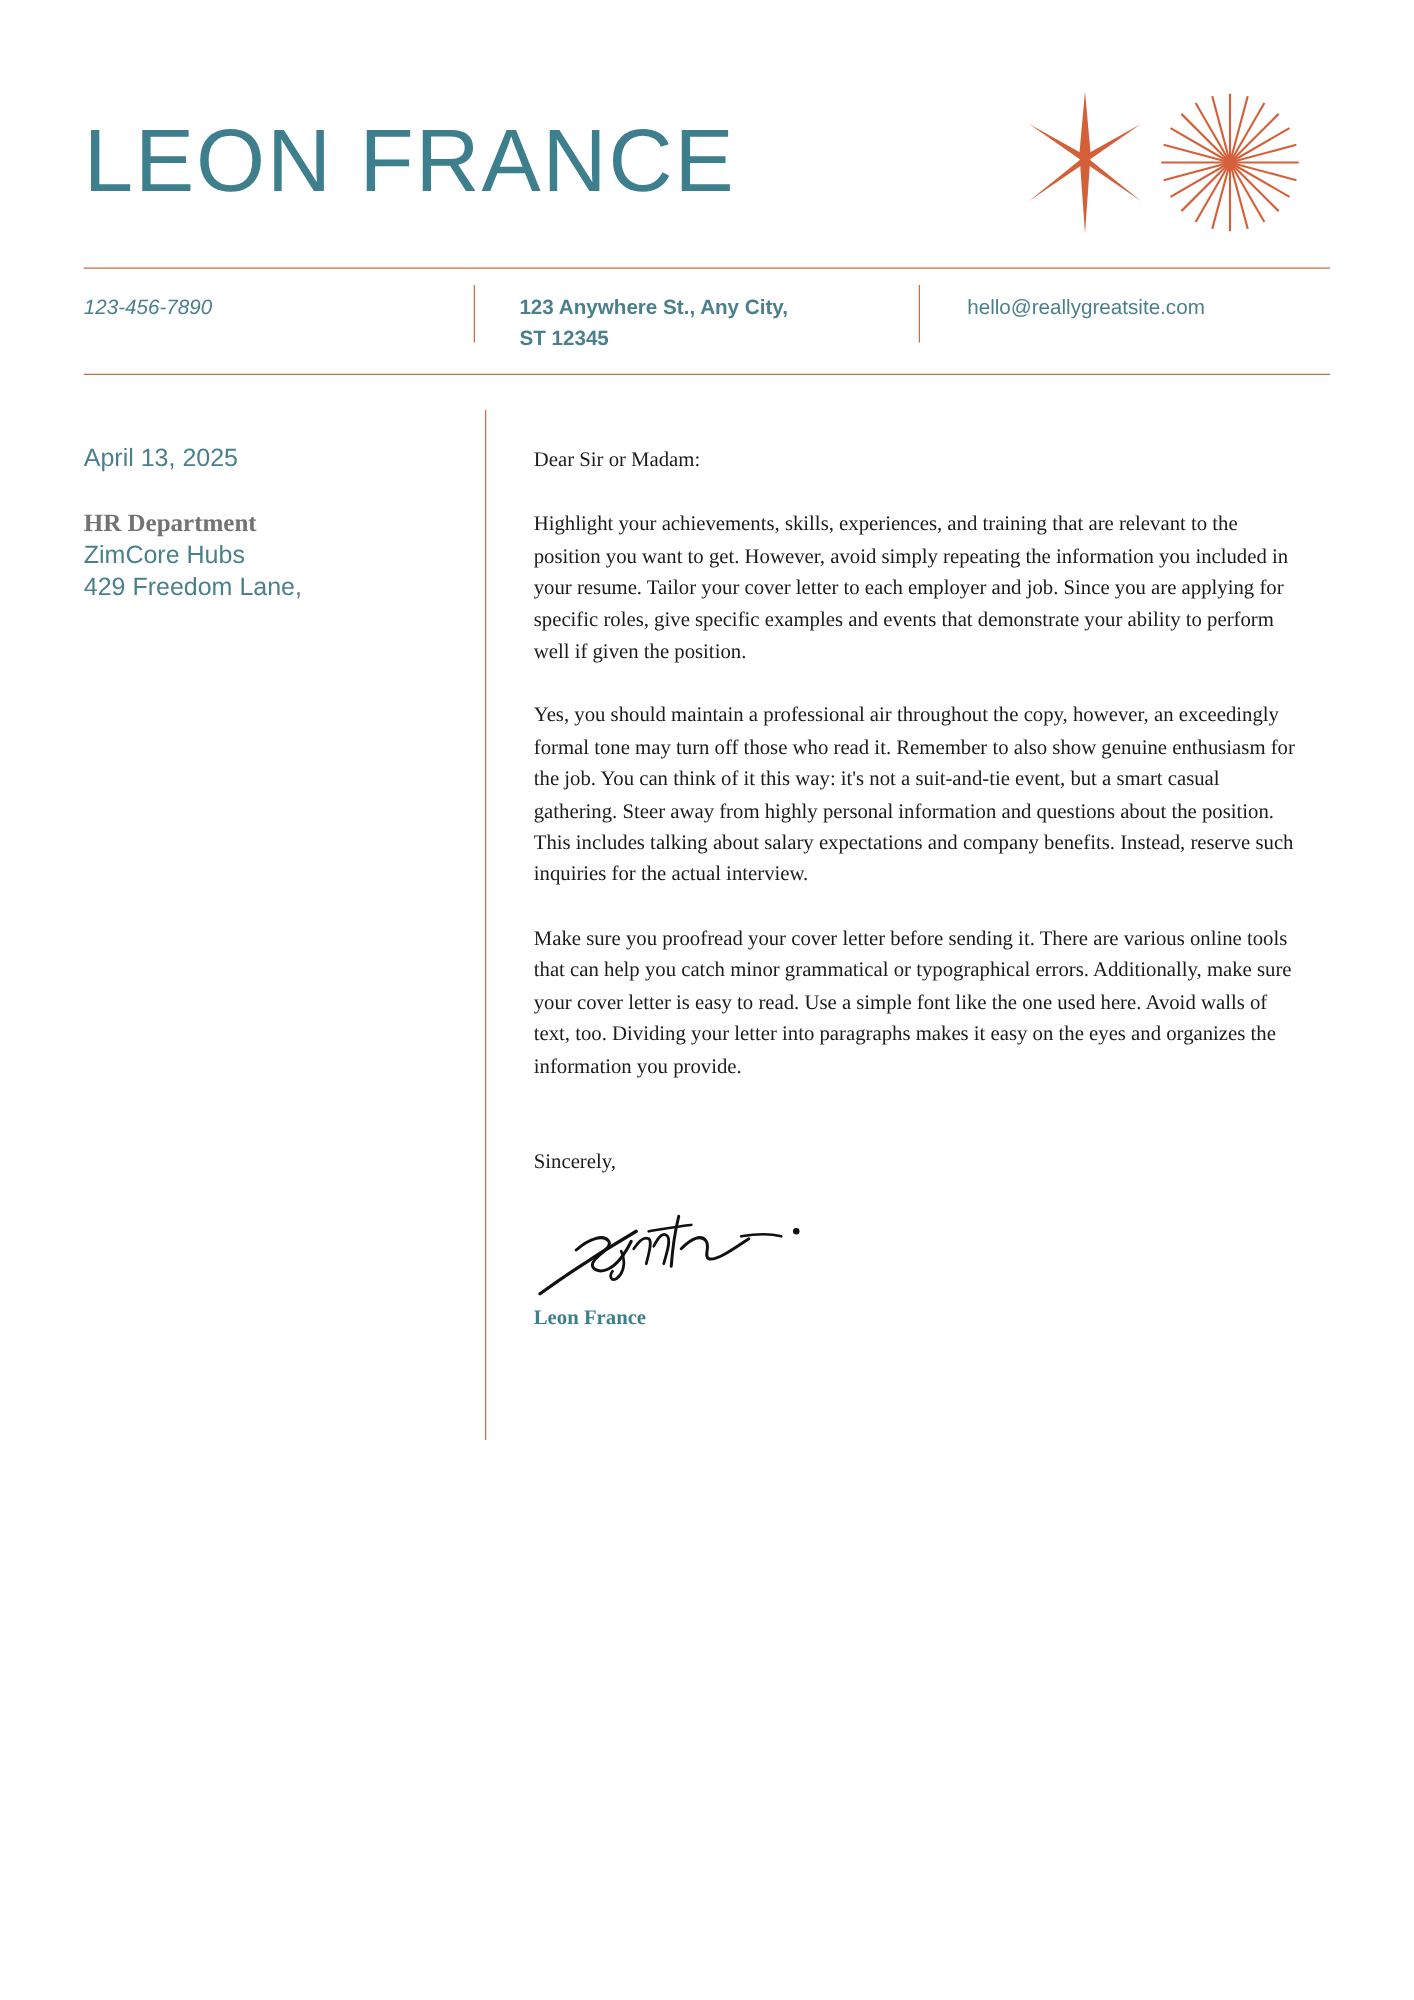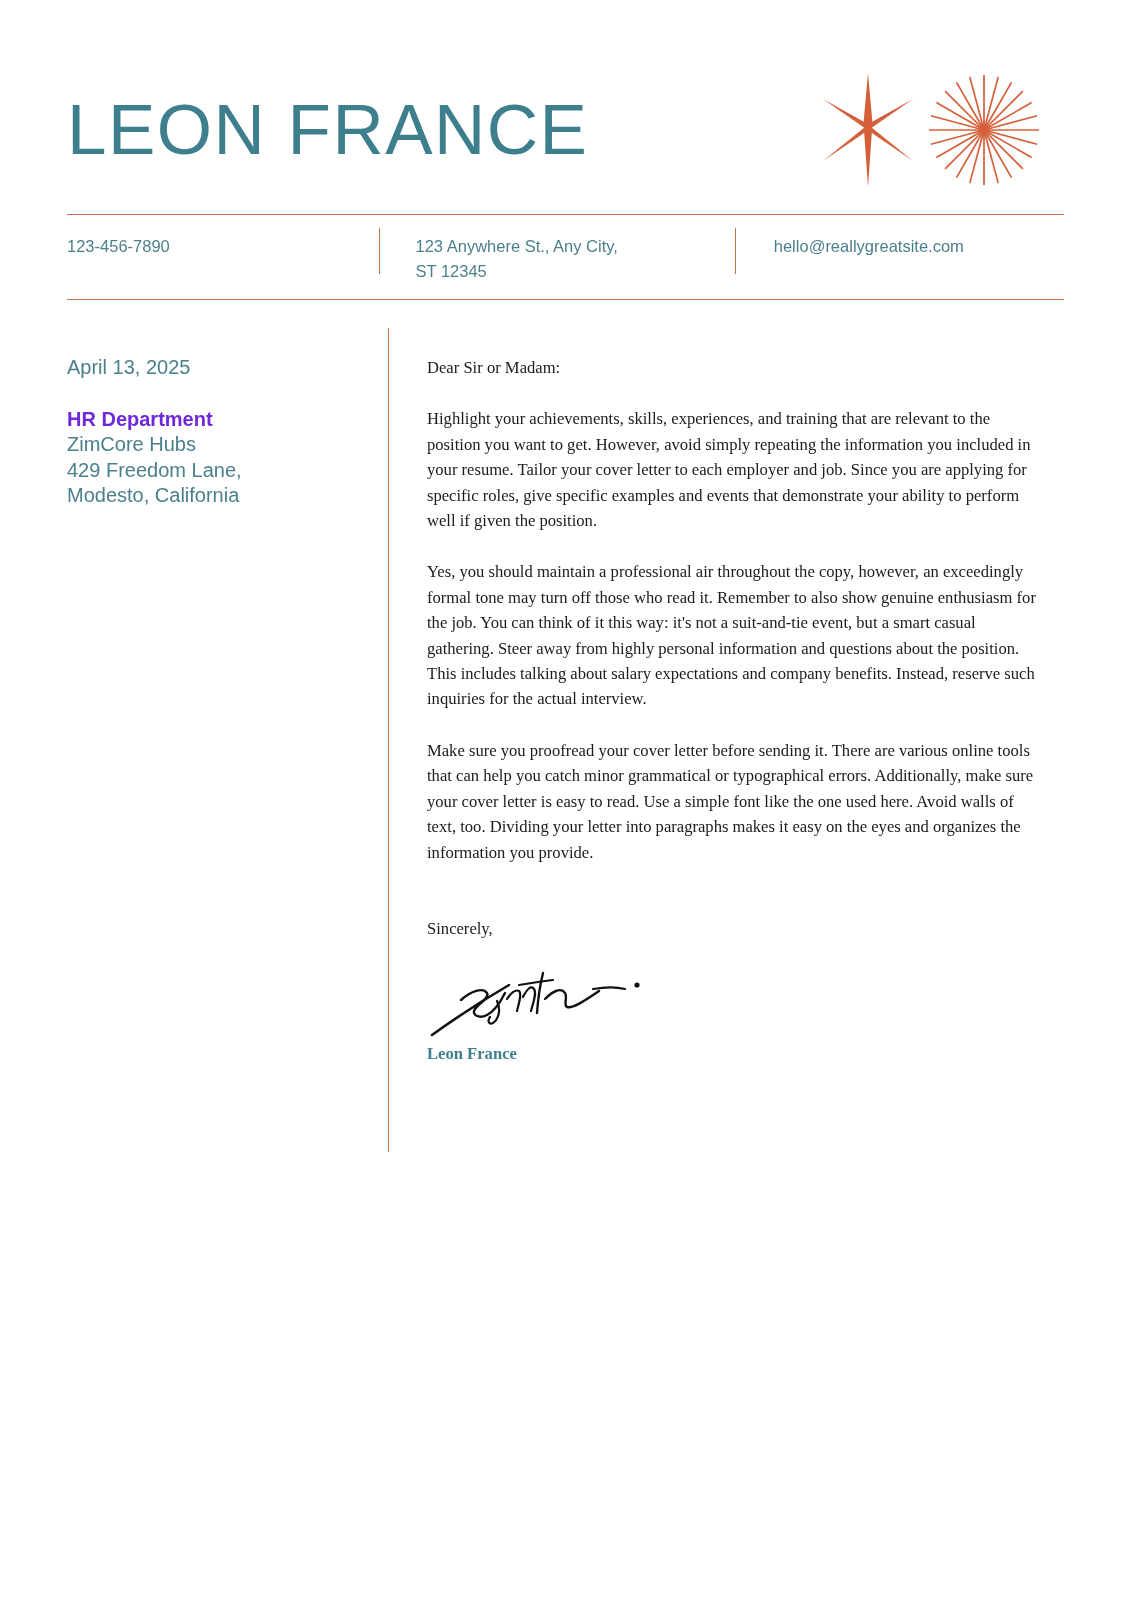--- a/index.html
+++ b/index.html
@@ -74,7 +74,7 @@
     color: #4A7F8C;
     padding-top: 6px;
   }
-  .cell-phone   { width: 322px; }
+  .cell-phone   { width: 322px; font-style: italic; }
   .cell-address { width: 330px; padding-left: 36px; }
   .cell-email   { width: 300px; padding-left: 38px; }
   .vdiv {

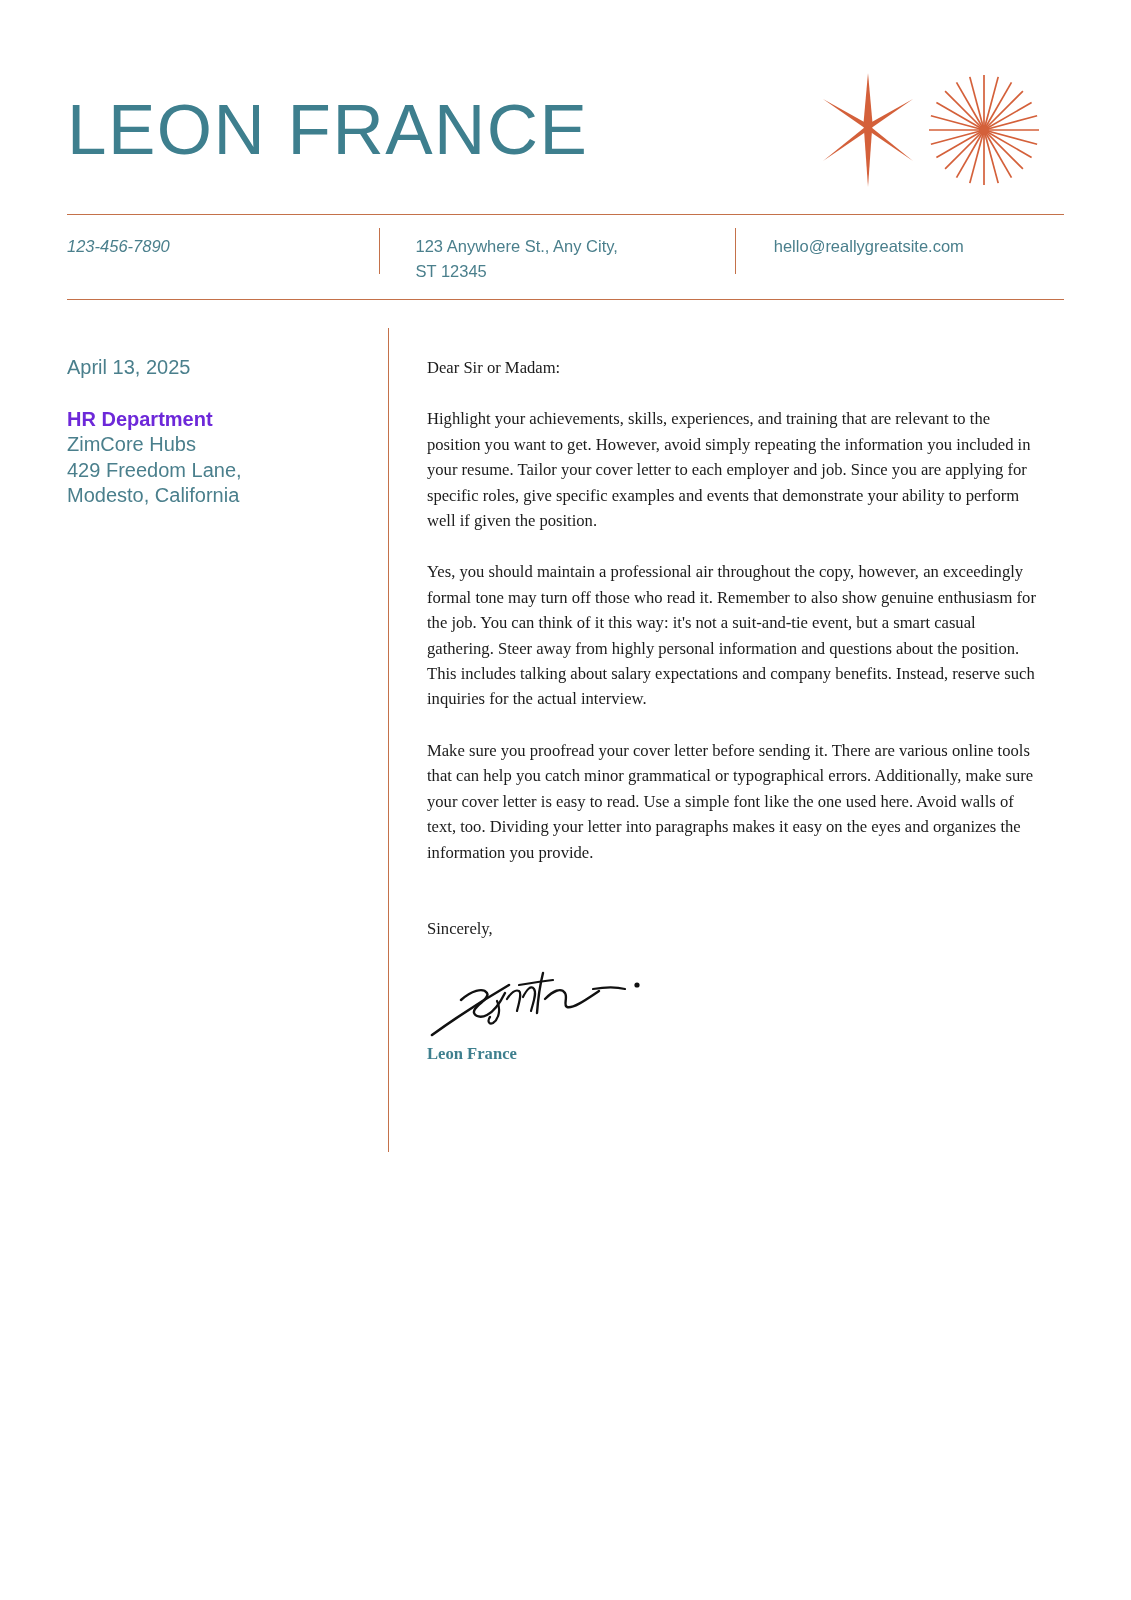--- a/index.html
+++ b/index.html
@@ -75,7 +75,7 @@
     padding-top: 6px;
   }
   .cell-phone   { width: 322px; font-style: italic; }
-  .cell-address { width: 330px; padding-left: 36px; }
+  .cell-address { width: 330px; padding-left: 36px; font-weight: bold; }
   .cell-email   { width: 300px; padding-left: 38px; }
   .vdiv {
     width: 0;

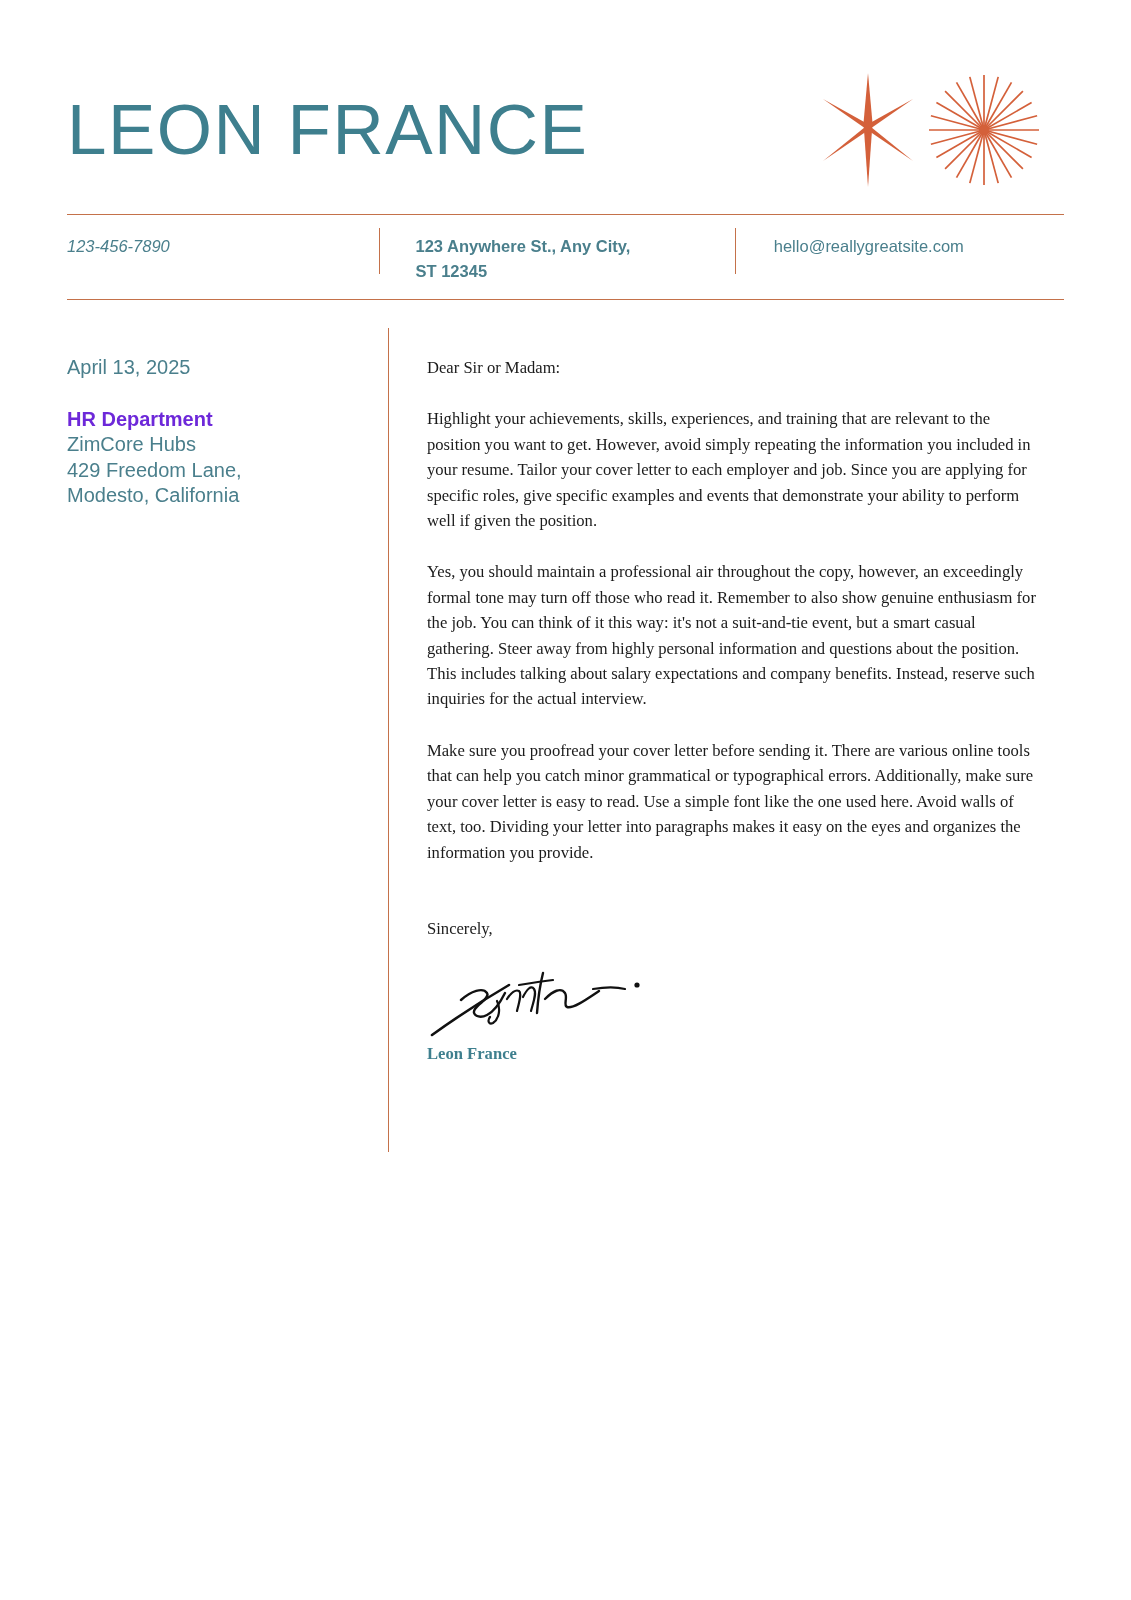--- a/index.html
+++ b/index.html
@@ -105,7 +105,7 @@
   }
   .letter-date { margin-bottom: 26px; }
   .recipient-line { white-space: nowrap; }
-  .recipient-line.bold { font-weight: bold; color: #6d28d9; }
+  .recipient-line.bold { font-weight: bold; color: #737373; font-family: Liberation Serif, serif; }
 
   .right-col {
     position: absolute;

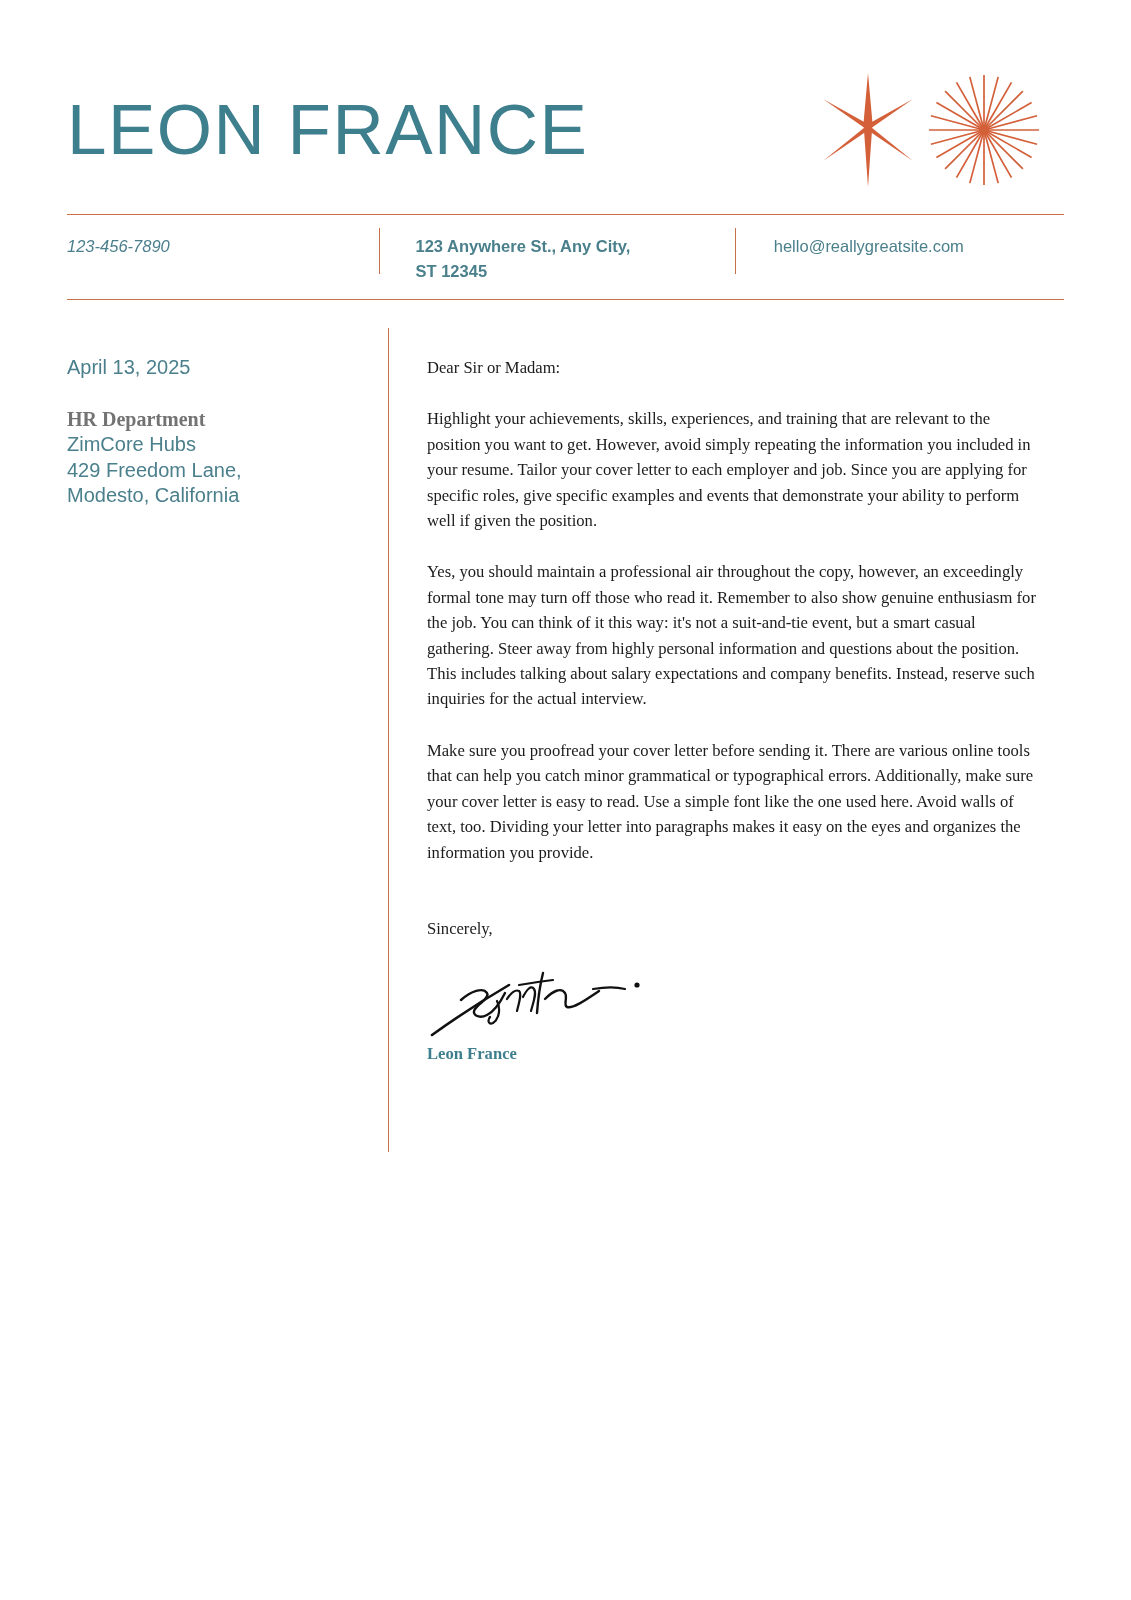--- a/index.html
+++ b/index.html
@@ -204,7 +204,6 @@
       <div class="recipient-line bold">HR Department</div>
       <div class="recipient-line">ZimCore Hubs</div>
       <div class="recipient-line">429 Freedom Lane,</div>
-      <div class="recipient-line">Modesto, California</div>
     </div>
   </div>
 

